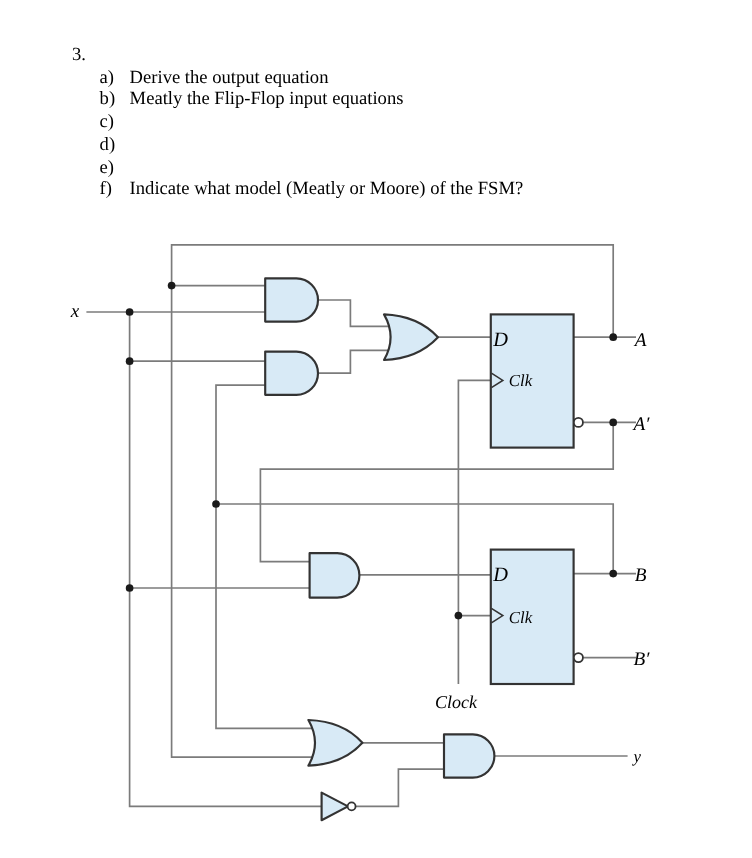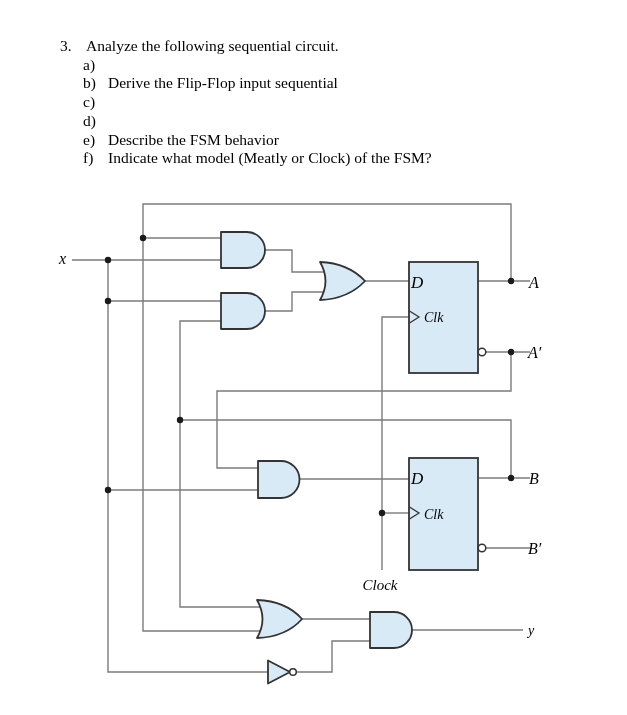--- a/index.html
+++ b/index.html
@@ -38,7 +38,6 @@
   <div class="problem">
     <div class="prob-line">
       <span class="prob-num">3.</span>
-      <span>Analyze the following sequential circuit.</span>
     </div>
     <div class="sub-items">
       <div class="sub-item">

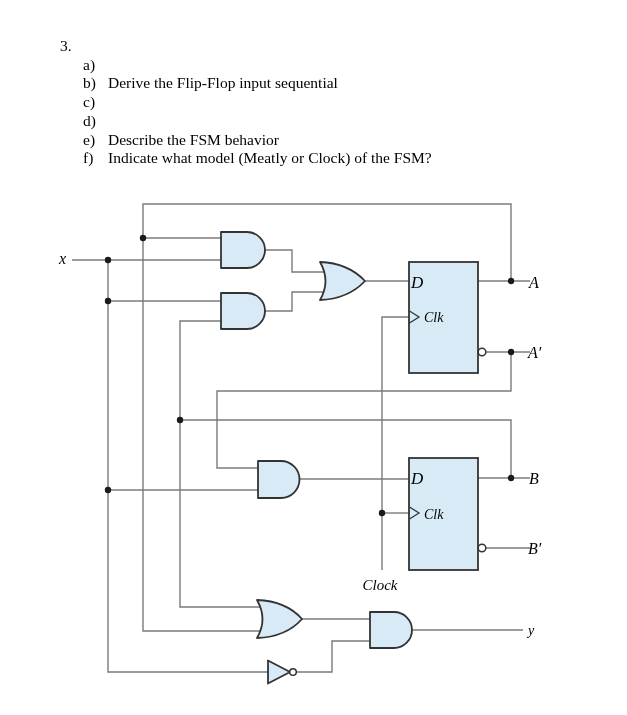--- a/index.html
+++ b/index.html
@@ -42,6 +42,7 @@
     <div class="sub-items">
       <div class="sub-item">
         <span class="sub-label">a)</span>
+        <span>Derive the output equation</span>
       </div>
       <div class="sub-item">
         <span class="sub-label">b)</span>

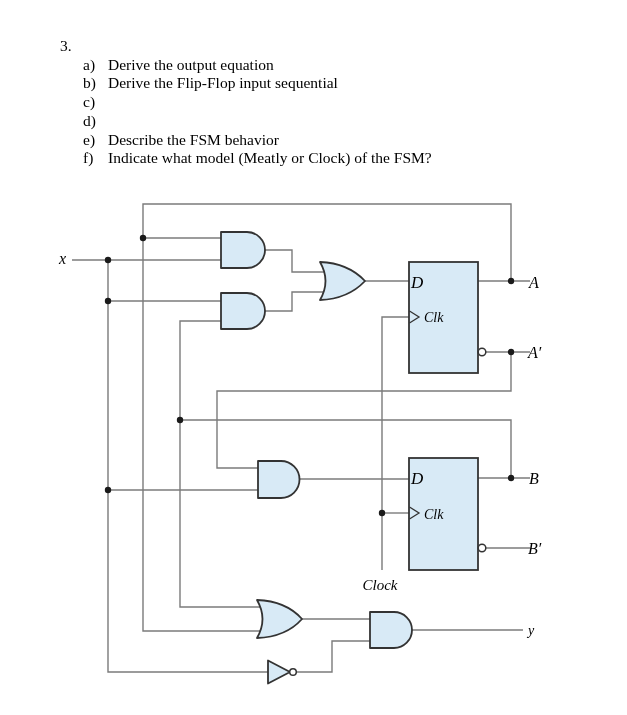--- a/index.html
+++ b/index.html
@@ -46,7 +46,7 @@
       </div>
       <div class="sub-item">
         <span class="sub-label">b)</span>
-        <span>Derive the Flip-Flop input sequential</span>
+        <span>Meatly the Flip-Flop input equations</span>
       </div>
       <div class="sub-item">
         <span class="sub-label">c)</span>

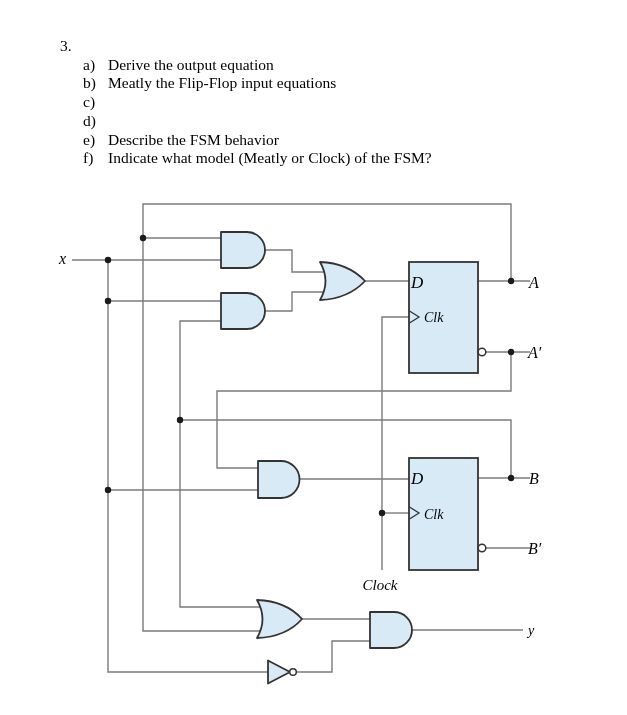--- a/index.html
+++ b/index.html
@@ -56,7 +56,6 @@
       </div>
       <div class="sub-item">
         <span class="sub-label">e)</span>
-        <span>Describe the FSM behavior</span>
       </div>
       <div class="sub-item">
         <span class="sub-label">f)</span>

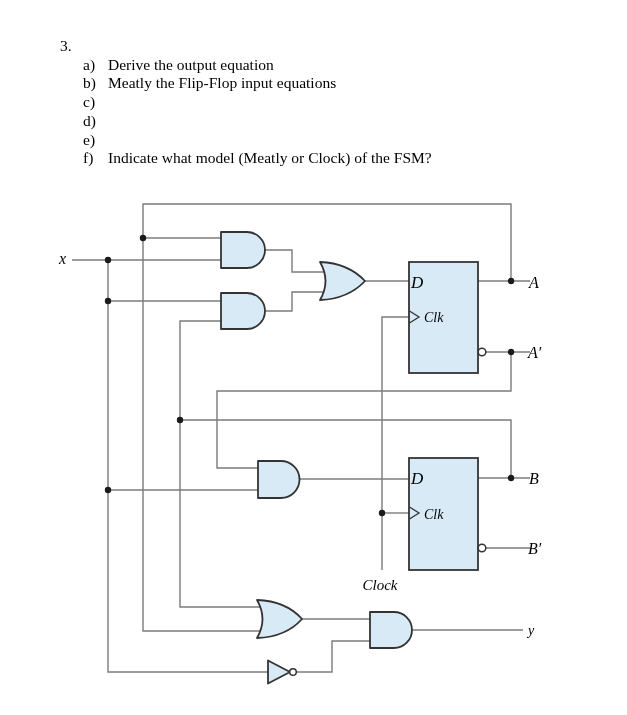--- a/index.html
+++ b/index.html
@@ -59,7 +59,7 @@
       </div>
       <div class="sub-item">
         <span class="sub-label">f)</span>
-        <span>Indicate what model (Meatly or Clock) of the FSM?</span>
+        <span>Indicate what model (Meatly or Moore) of the FSM?</span>
       </div>
     </div>
   </div>

